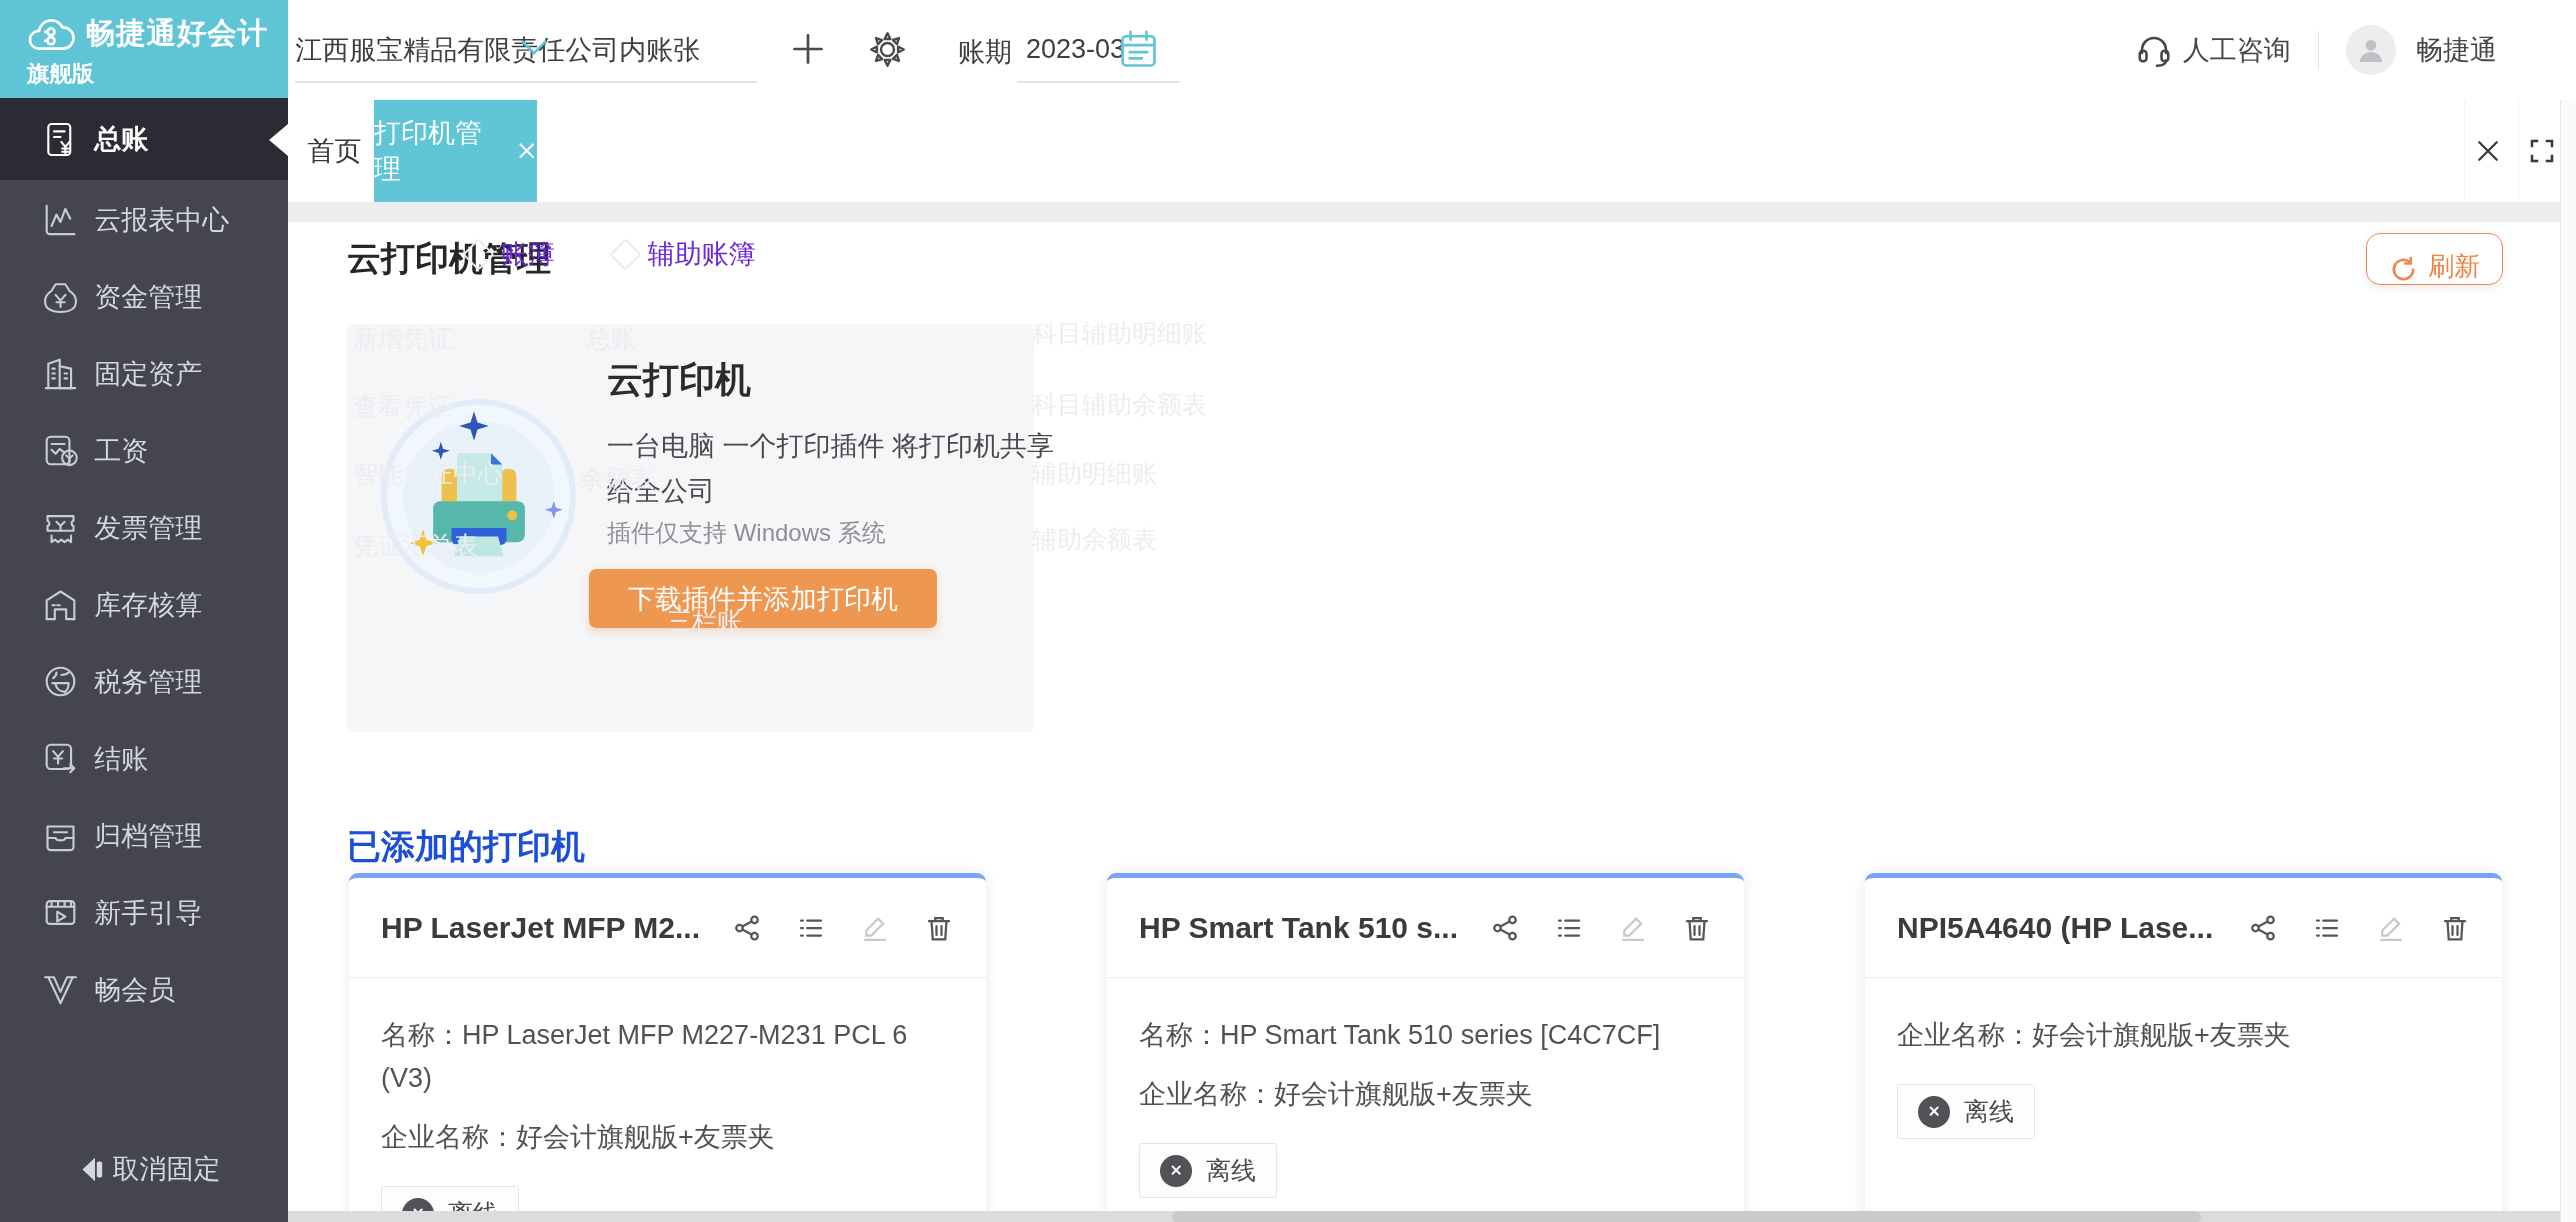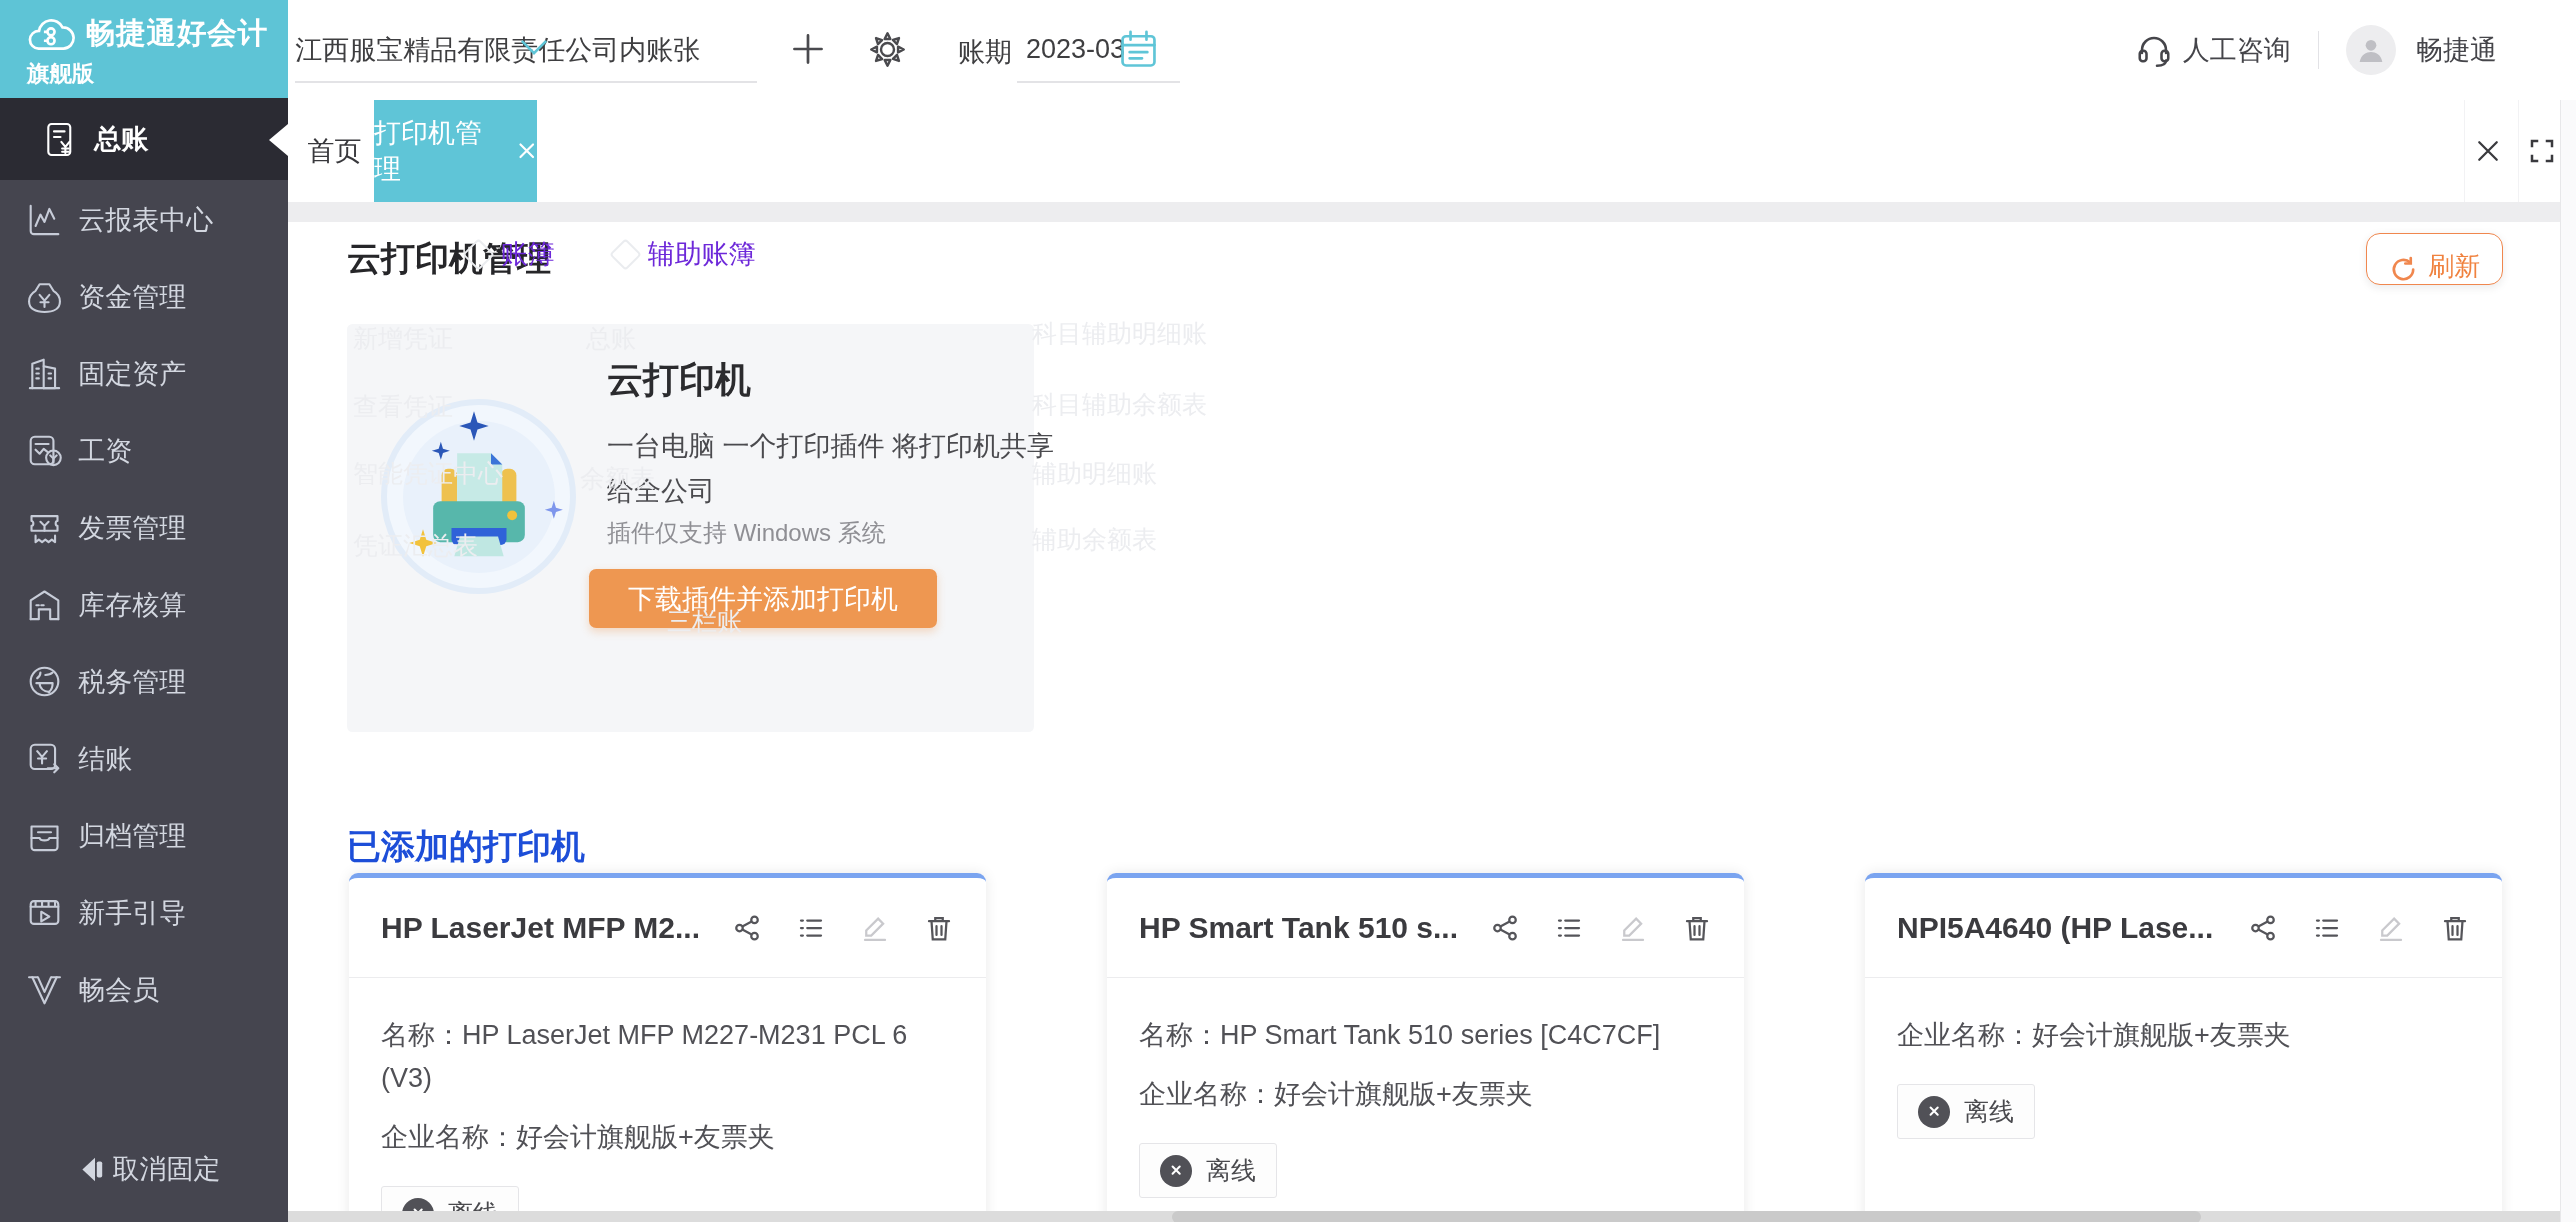--- a/index.html
+++ b/index.html
@@ -17,7 +17,7 @@
   .nav-selected .nav-label { color:#fff; font-weight:bold; }
   .sel-arrow { position:absolute; right:0; top:124px; width:0; height:0; border-top:16px solid transparent; border-bottom:16px solid transparent; border-right:19.7px solid #fff; }
   .nav-list { position:absolute; top:181px; left:0; width:288px; }
-  .nav-item { height:77px; display:flex; align-items:center; padding-left:25px; cursor:pointer; }
+  .nav-item { height:77px; display:flex; align-items:center; padding-left:41px; cursor:pointer; }
   .nav-ic { width:39px; height:39px; margin-right:14.3px; color:#C7CCD8; flex:none; }
   .nav-label { font-size:27px; color:#D3D7E0; white-space:nowrap; }
   .unpin { position:absolute; bottom:36px; left:0; width:288px; display:flex; align-items:center; justify-content:center; gap:9px; color:#D3D7E0; font-size:27px; cursor:pointer; }

